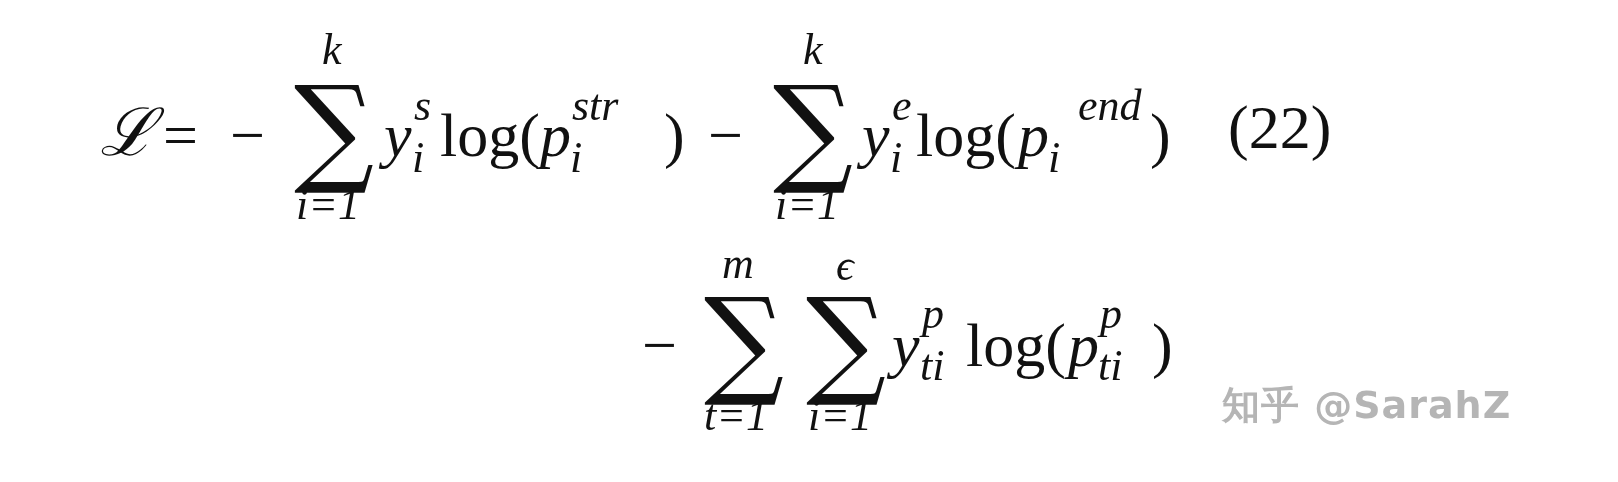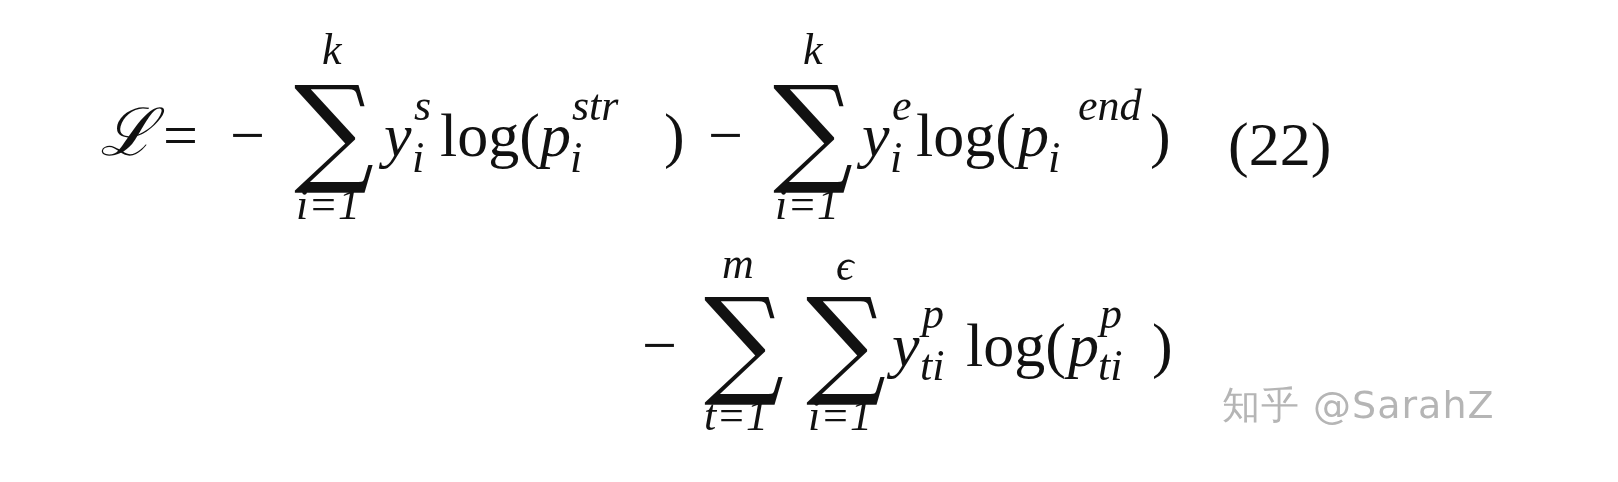--- a/index.html
+++ b/index.html
@@ -53,7 +53,7 @@
   <span class="abs sub" style="left:1048px; top:136px;">i</span>
   <span class="abs big rm" style="left:1150px; top:104px;">)</span>
 
-  <span class="abs big rm" style="left:1228px; top:113px;">(22)</span>
+  <span class="abs big rm" style="left:1228px; top:96px;">(22)</span>
 
   <span class="abs big rm" style="left:642px; top:314px;">−</span>
 

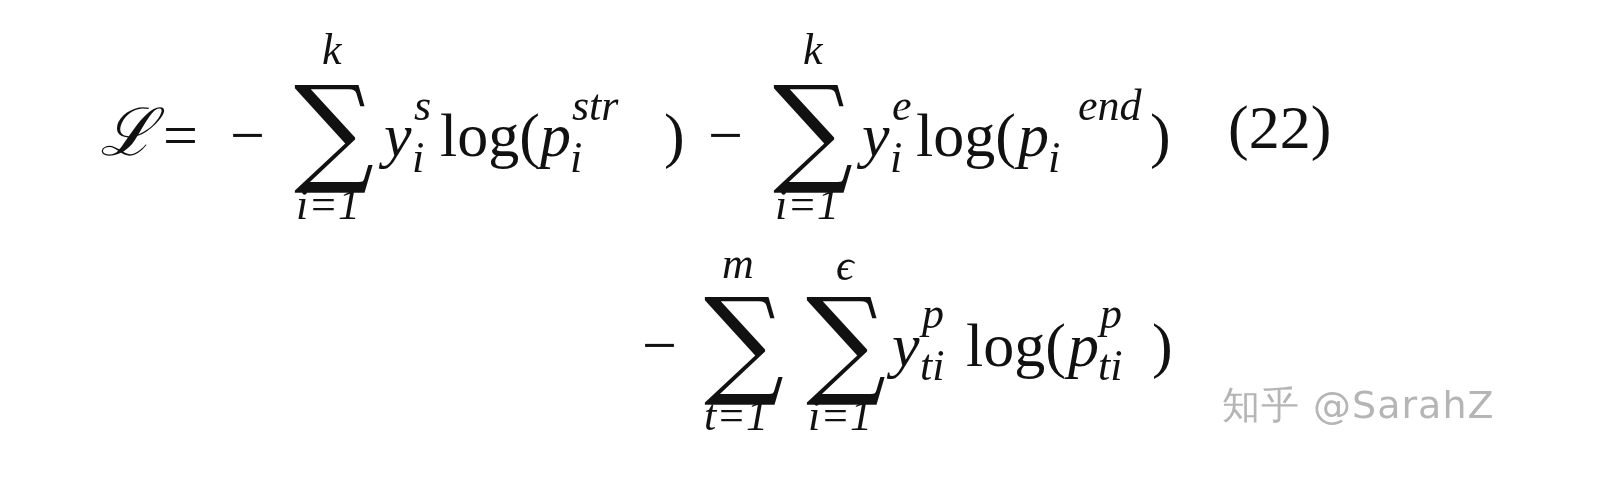--- a/index.html
+++ b/index.html
@@ -75,6 +75,6 @@
   <span class="abs big rm" style="left:1152px; top:314px;">)</span>
 </div>
 
-<span class="abs watermark" style="left:1222px; top:386px;">知乎 @SarahZ</span>
+<span class="abs watermark" style="left:1222px; top:386px;font-weight:bold;">知乎 @SarahZ</span>
 
 </body></html>

